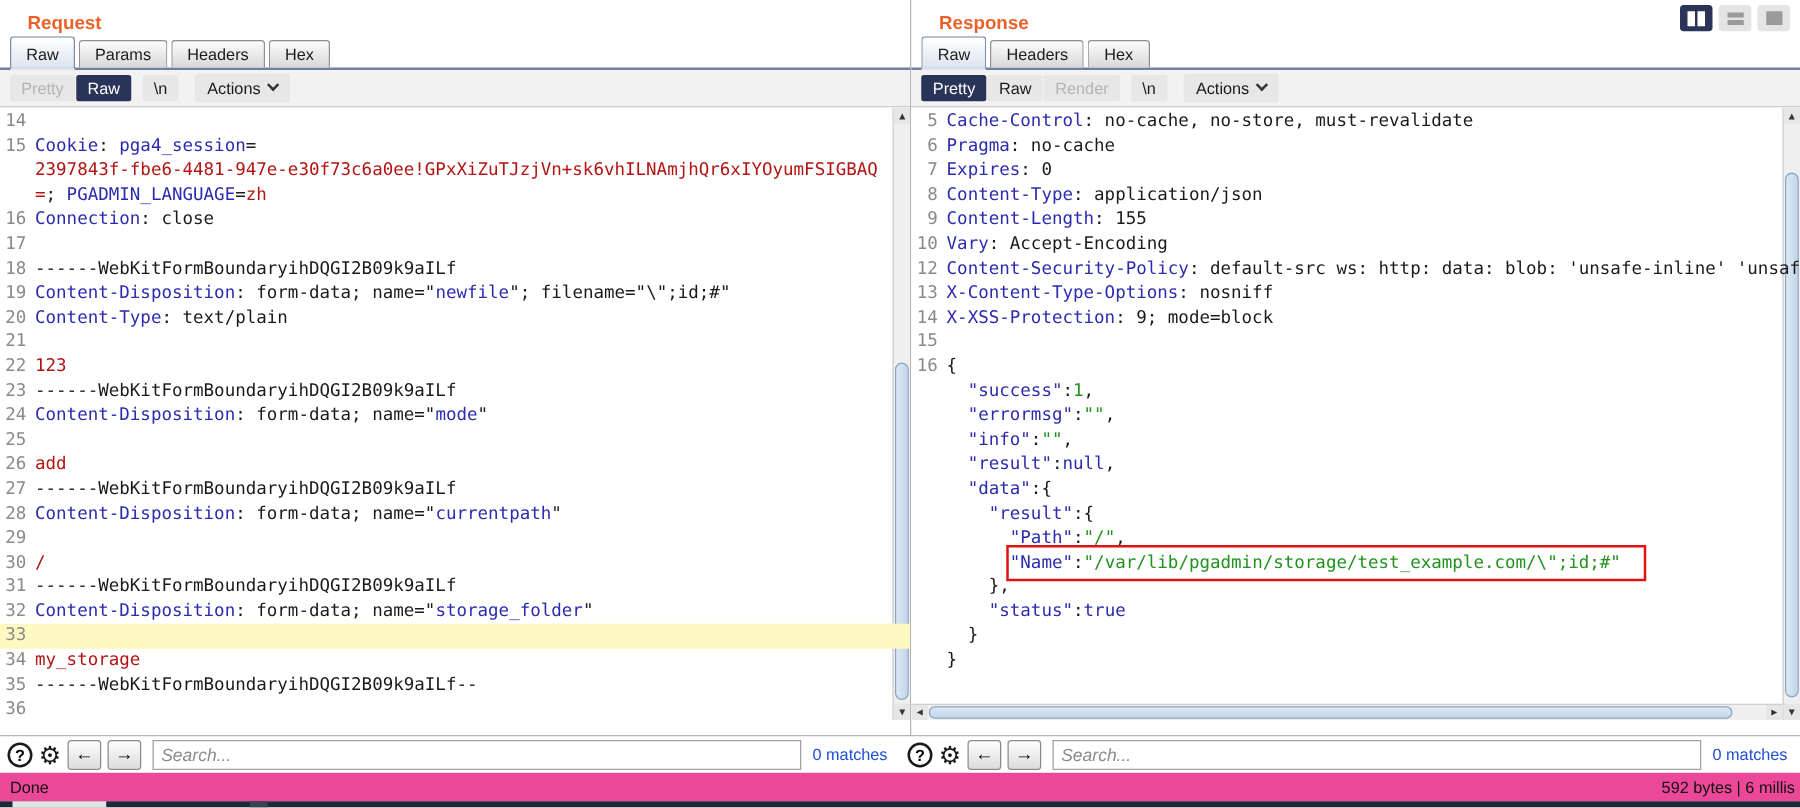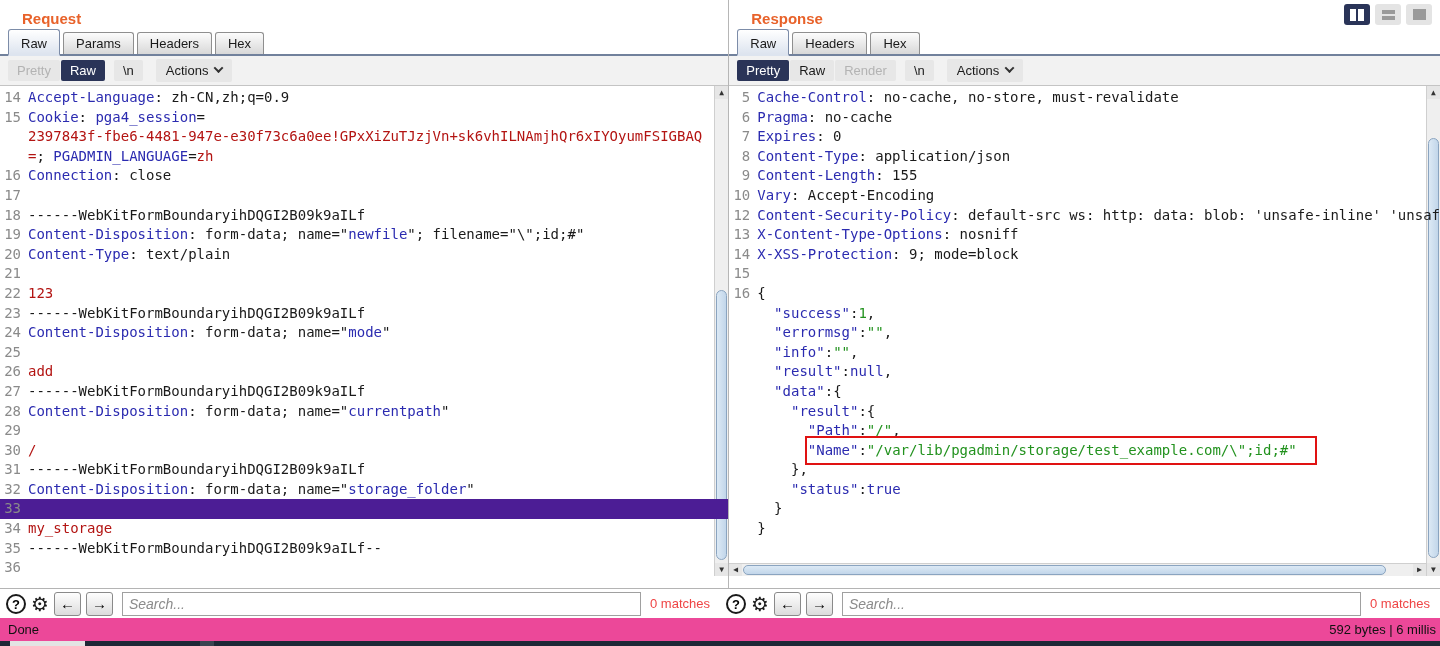--- a/index.html
+++ b/index.html
@@ -133,7 +133,6 @@
         </div>
       <div class="row">
             <span class="ln">14</span>
-            <span class="code"><span class="c-b">Accept-Language</span><span class="c-p">: zh-CN,zh;q=0.9</span></span>
           </div>
           <div class="row">
             <span class="ln">15</span>

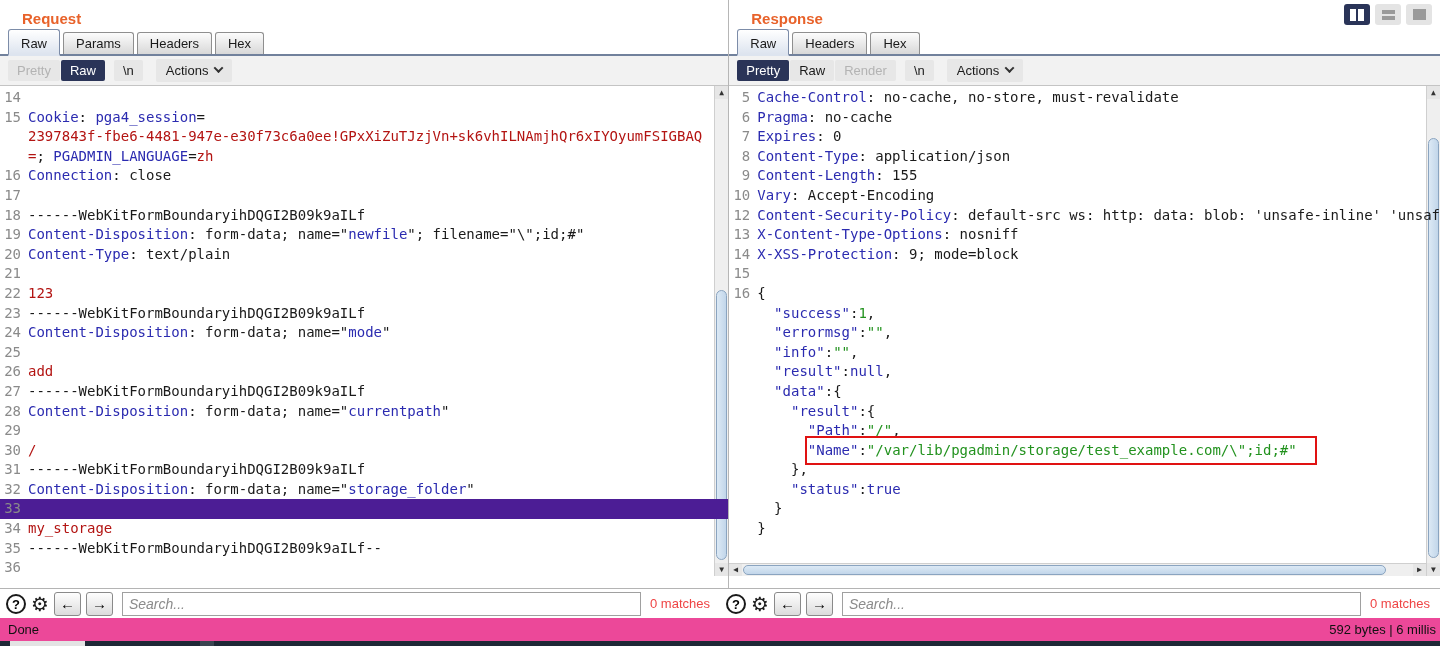--- a/index.html
+++ b/index.html
@@ -32,7 +32,7 @@
   .editor { position:relative; height:490px; background:#fff; overflow:hidden; padding-top:2px;
     font-family:"DejaVu Sans Mono", monospace; font-size:14px; line-height:19.6px; }
   .row { display:flex; height:19.6px; position:relative; }
-  .row.hl { background:#4c1d95; }
+  .row.hl { background:#fef9c3; }
   .ln { width:28px; text-align:right; padding-right:7px; color:#8a8a8a; flex:none; }
   .code { white-space:pre; color:#1a1a1a; }
   .c-p { color:#1a1a1a; }

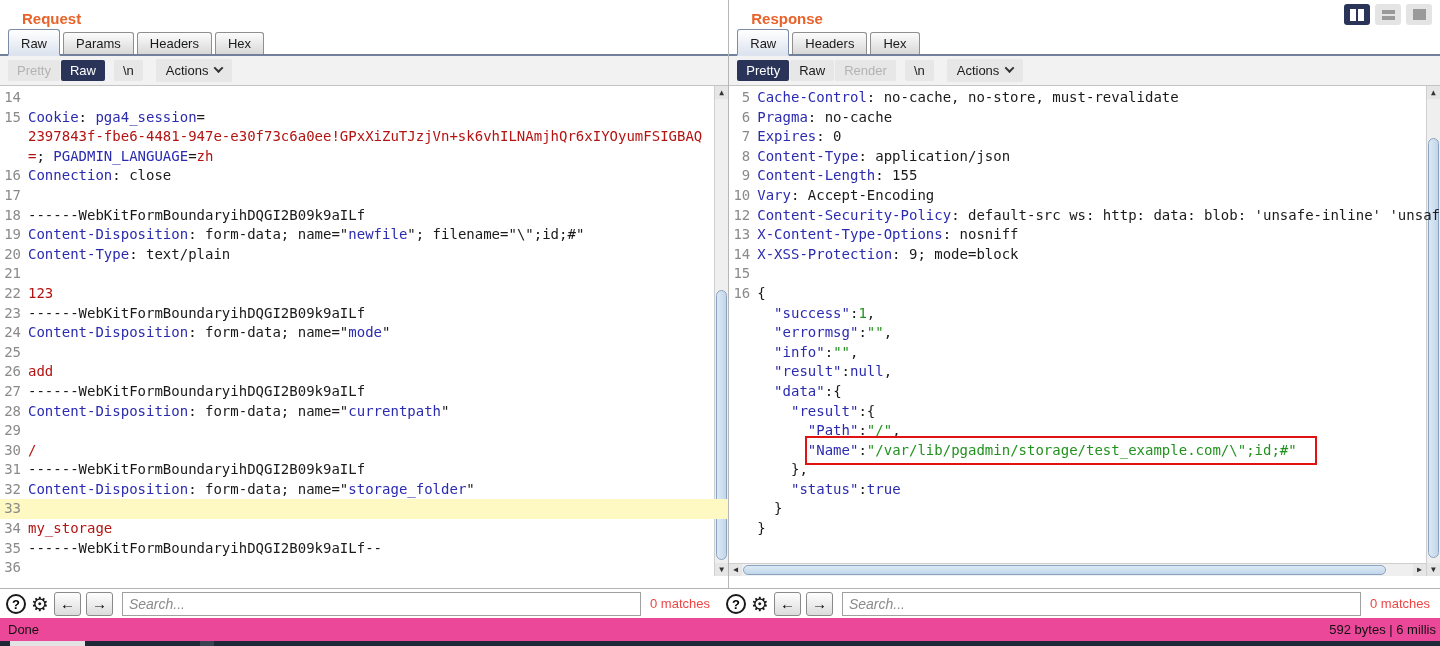--- a/index.html
+++ b/index.html
@@ -74,7 +74,7 @@
   .searchinput { flex:1; height:24px; border:1px solid #a0a0a0; font-size:14px; padding:0 6px;
     font-family:"Liberation Sans", sans-serif; margin:0 4px; }
   .searchinput::placeholder { color:#8b8b8b; font-style:italic; }
-  .matches { font-size:13px; color:#ef4444; flex:none; }
+  .matches { font-size:13px; color:#1d4ed8; flex:none; }
 
   .statusrow { height:23px; display:flex; justify-content:space-between; align-items:center; padding:0 4px 0 8px; background:#ec4899; }
   .statustext { font-size:13px; color:#111; }

